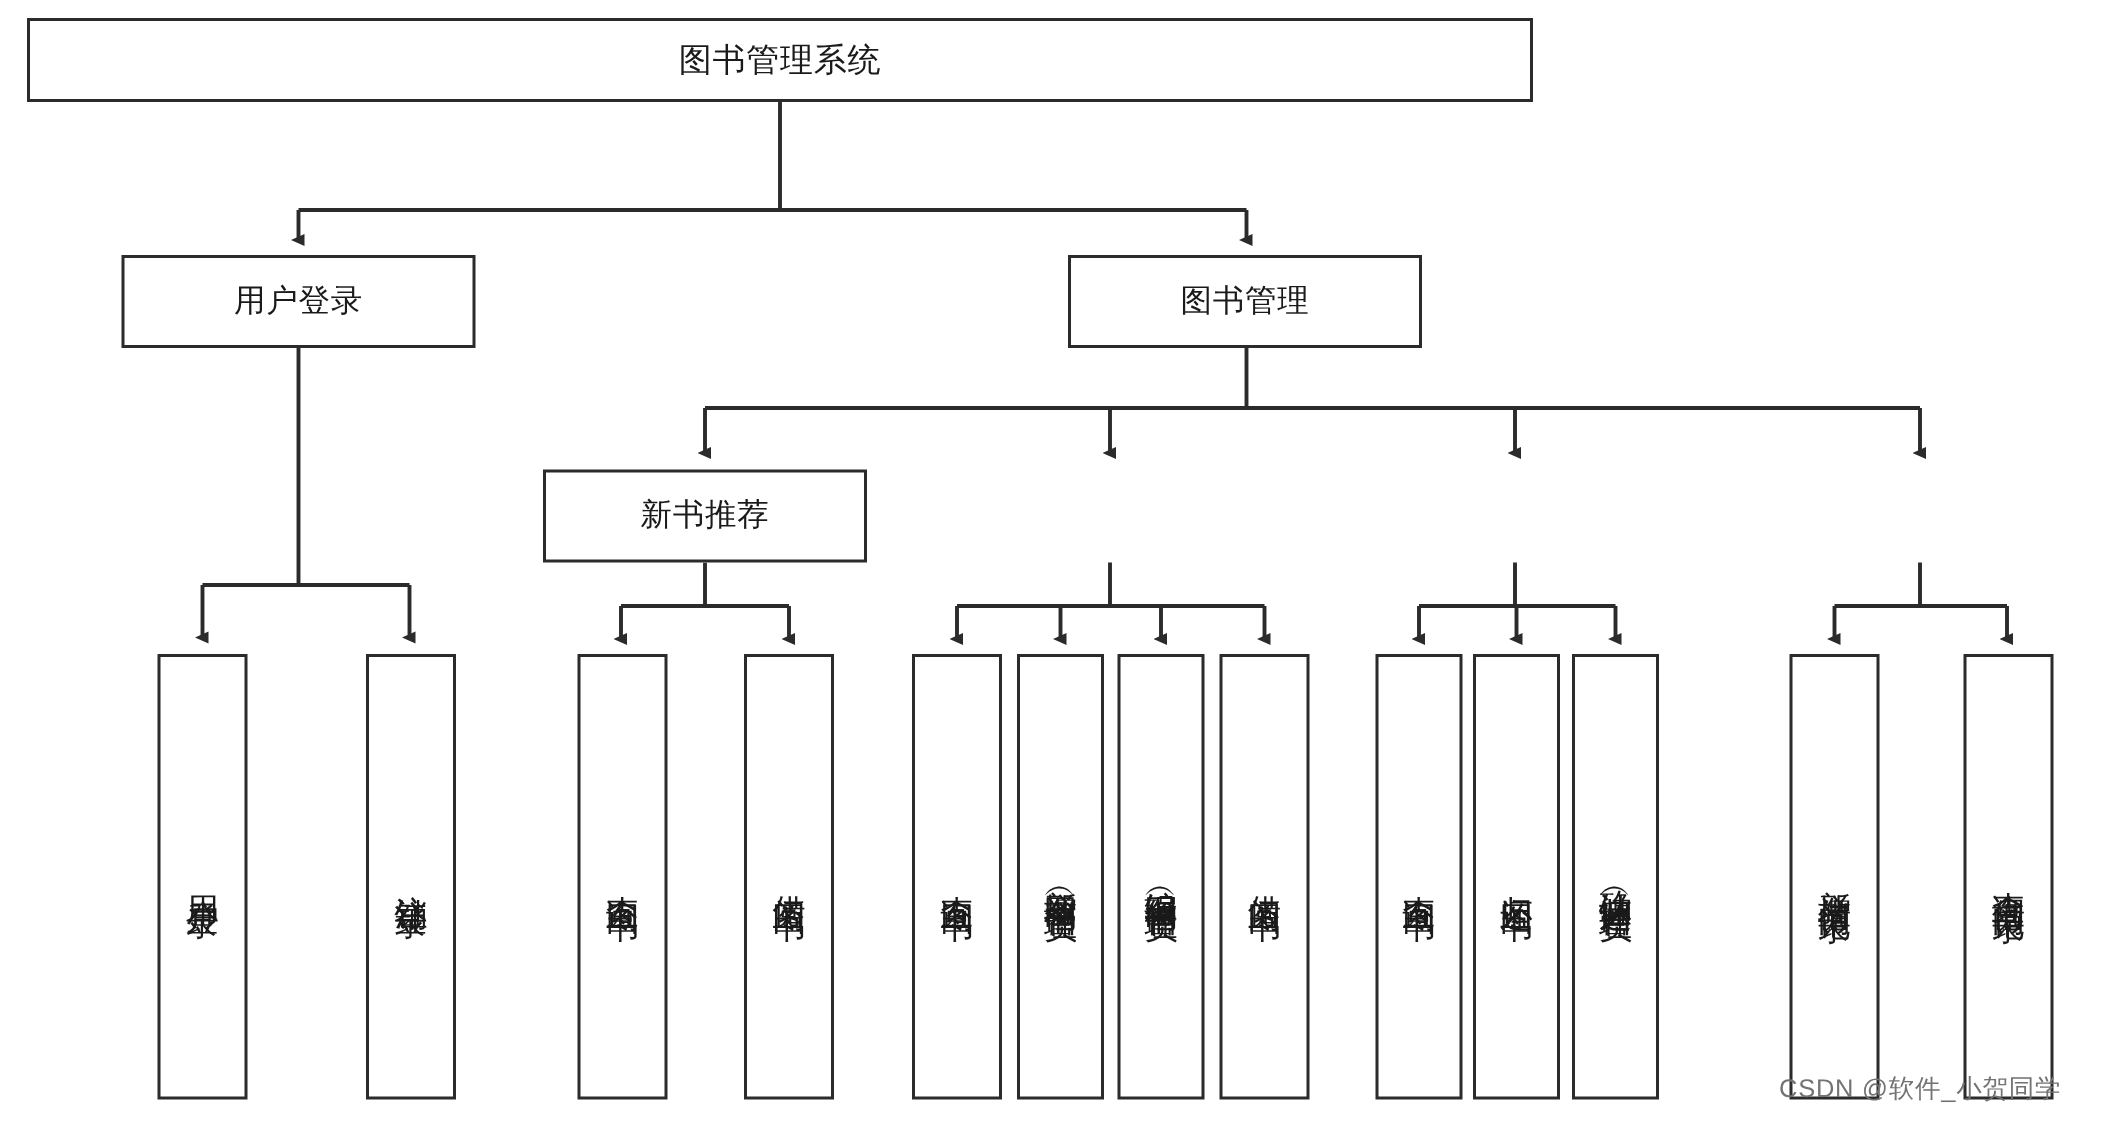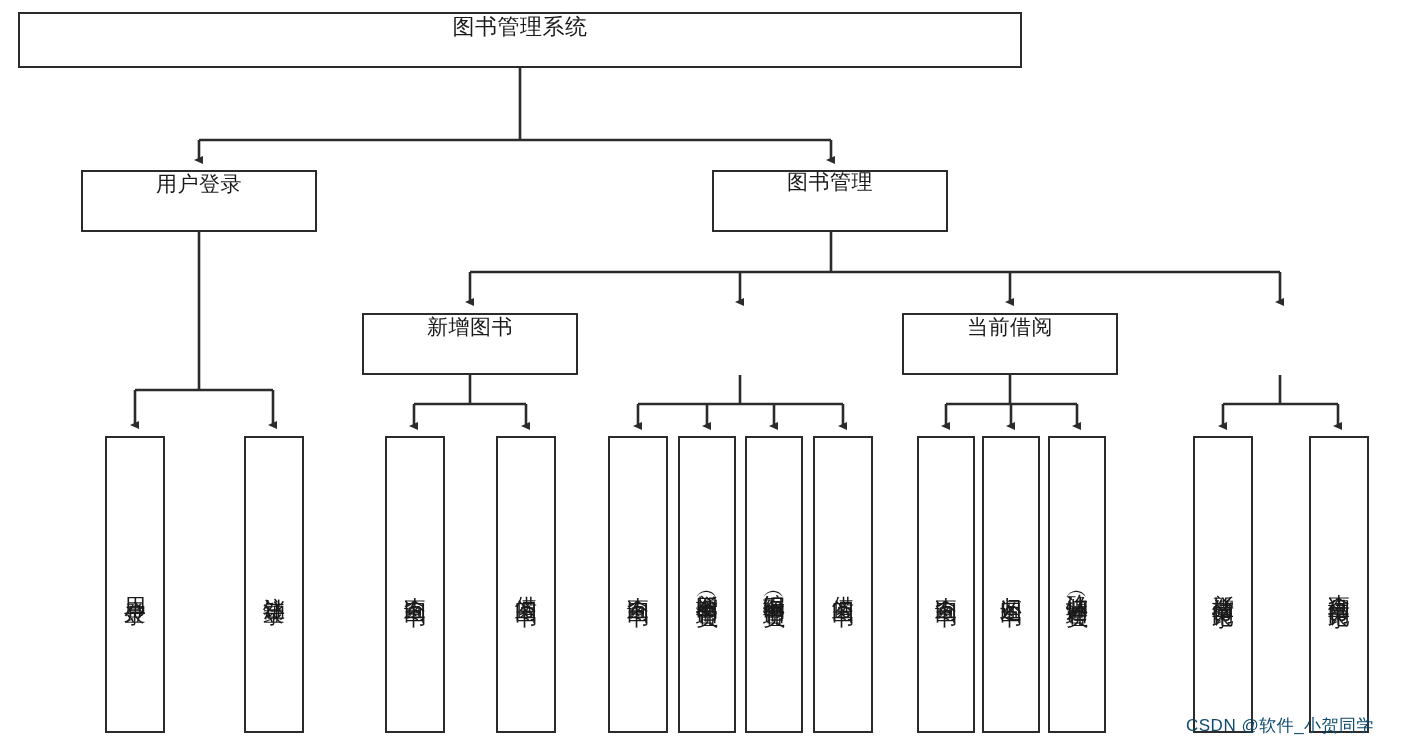--- a/index.html
+++ b/index.html
@@ -28,7 +28,7 @@
     background:#ffffff;
     border:2.5px solid #2b2b2b;
     display:flex;
-    align-items:flex-start;
+    align-items:center;
     justify-content:center;
     color:#1a1a1a;
     z-index:2;

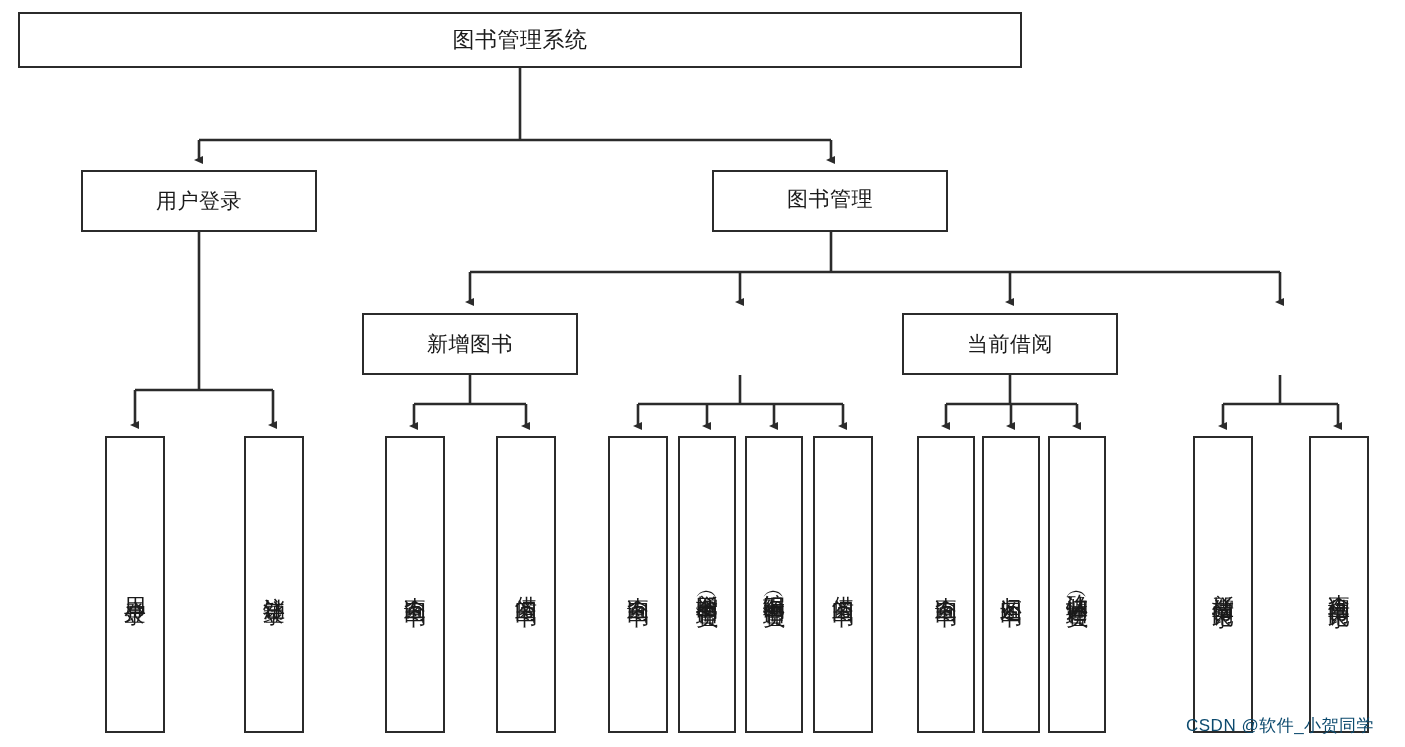--- a/index.html
+++ b/index.html
@@ -135,7 +135,7 @@
   <div class="node horiz" style="left:81px;top:170px;width:236px;height:62px;">
     <span class="label">用户登录</span>
   </div>
-  <div class="node horiz" style="left:712px;top:170px;width:236px;height:62px;font-family:Liberation Mono, monospace;">
+  <div class="node horiz" style="left:712px;top:170px;width:236px;height:62px;">
     <span class="label">图书管理</span>
   </div>
 

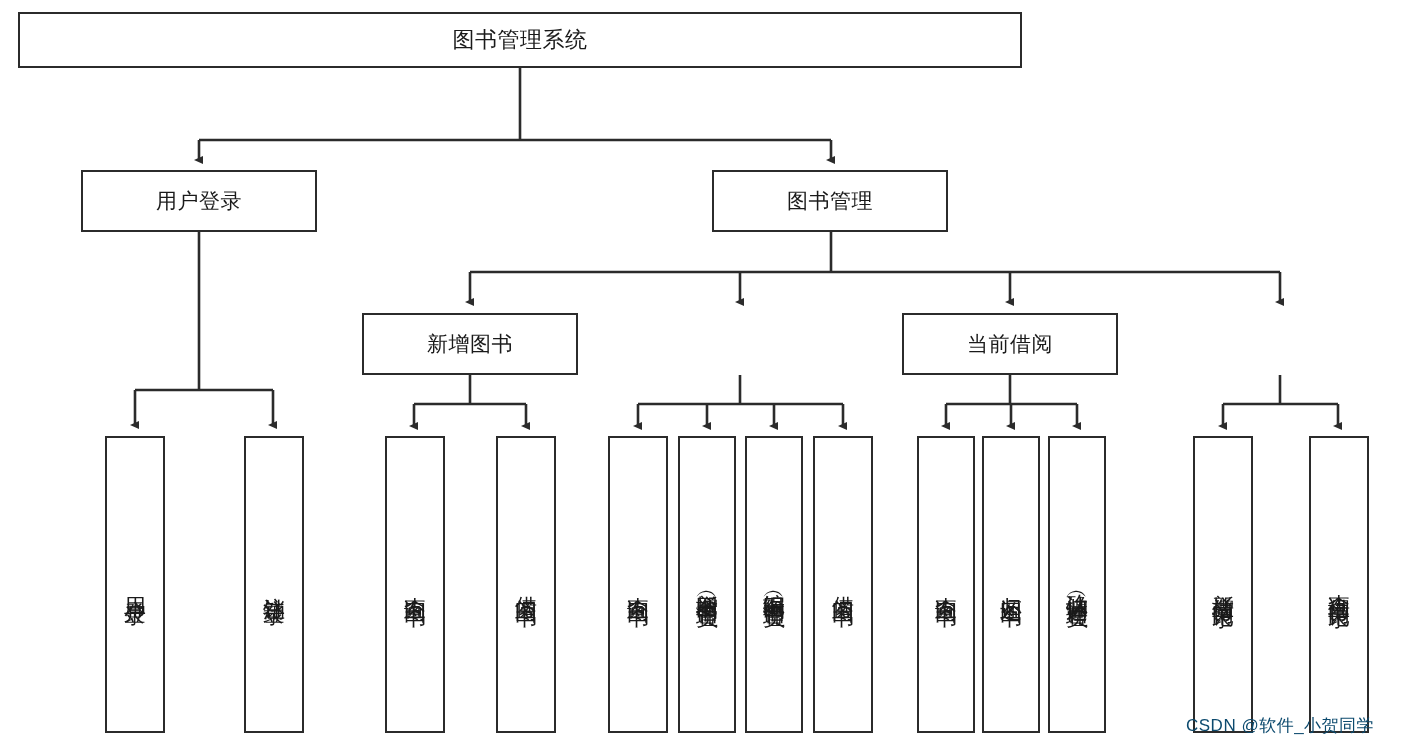--- a/index.html
+++ b/index.html
@@ -140,7 +140,7 @@
   </div>
 
   <div class="node horiz" style="left:362px;top:313px;width:216px;height:62px;">
-    <span class="label">新增图书</span>
+    <span class="label">新书推荐</span>
   </div>
   <div class="node horiz" style="left:902px;top:313px;width:216px;height:62px;">
     <span class="label">当前借阅</span>

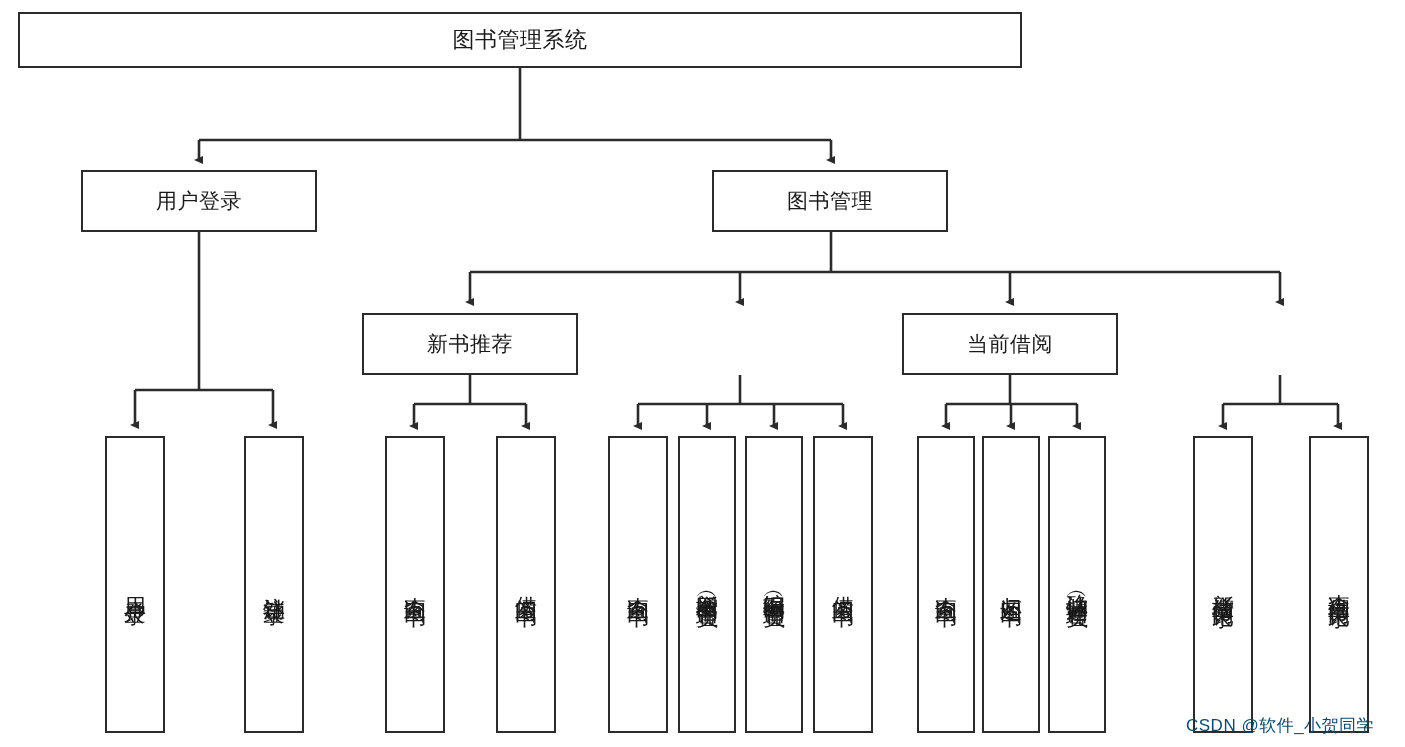--- a/index.html
+++ b/index.html
@@ -142,9 +142,6 @@
   <div class="node horiz" style="left:362px;top:313px;width:216px;height:62px;">
     <span class="label">新书推荐</span>
   </div>
-  <div class="node horiz" style="left:902px;top:313px;width:216px;height:62px;">
-    <span class="label">当前借阅</span>
-  </div>
 
   <div class="node vert" style="left:105px;top:436px;width:60px;height:297px;">
     <span class="label">用户登录</span>

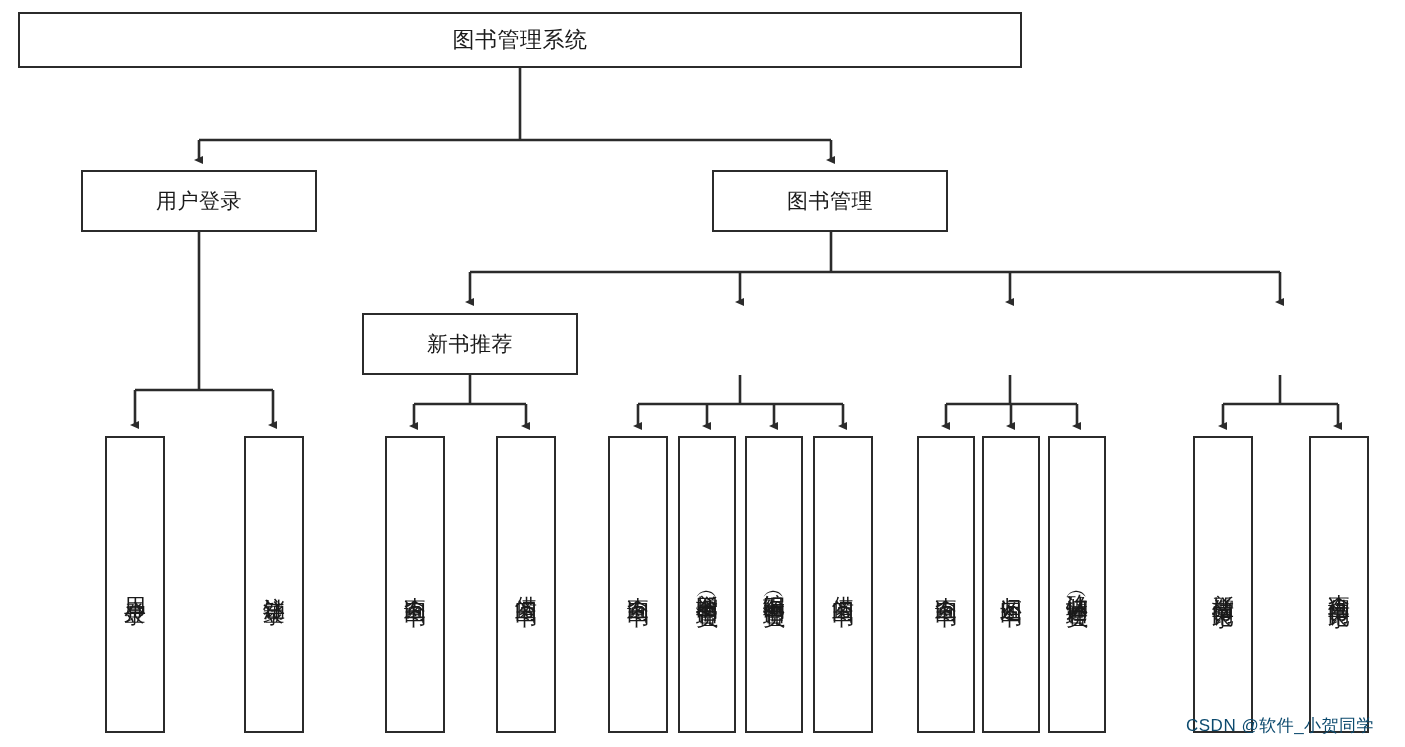--- a/index.html
+++ b/index.html
@@ -65,7 +65,7 @@
   }
   .watermark{
     position:absolute;
-    color:#0c4a6e;
+    color:#737373;
     font-size:17px;
     letter-spacing:0.5px;
     white-space:nowrap;

